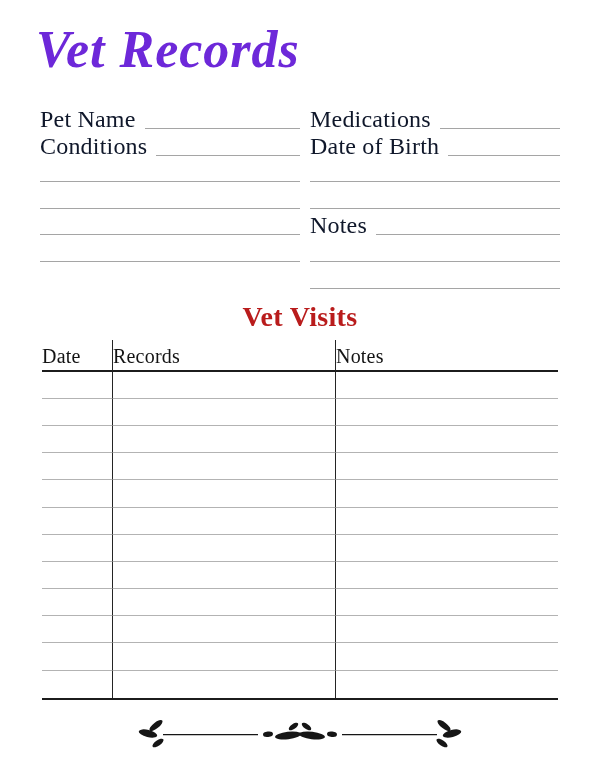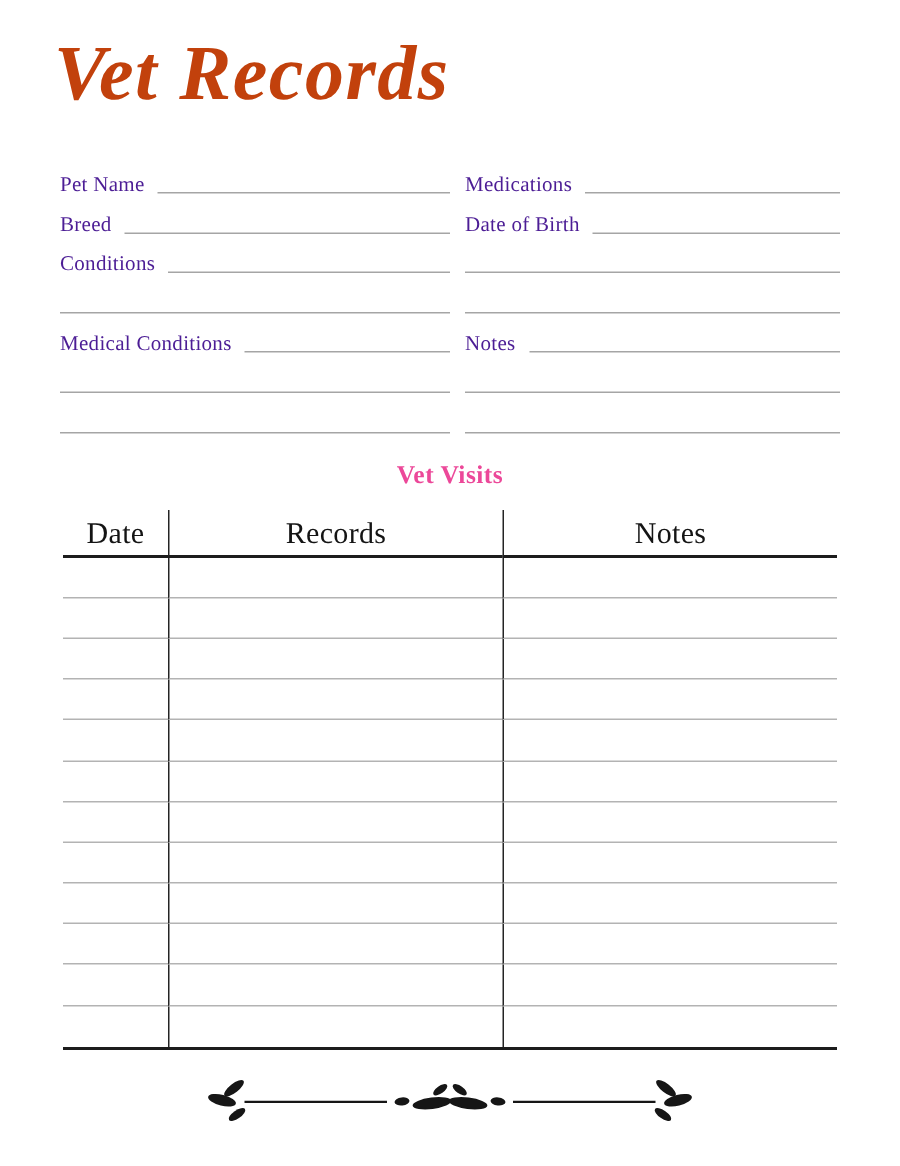--- a/index.html
+++ b/index.html
@@ -24,7 +24,7 @@
     font-size: 52px;
     line-height: 1.22;
     letter-spacing: 1px;
-    color: #c2410c;
+    color: #6d28d9;
     white-space: nowrap;
   }
 

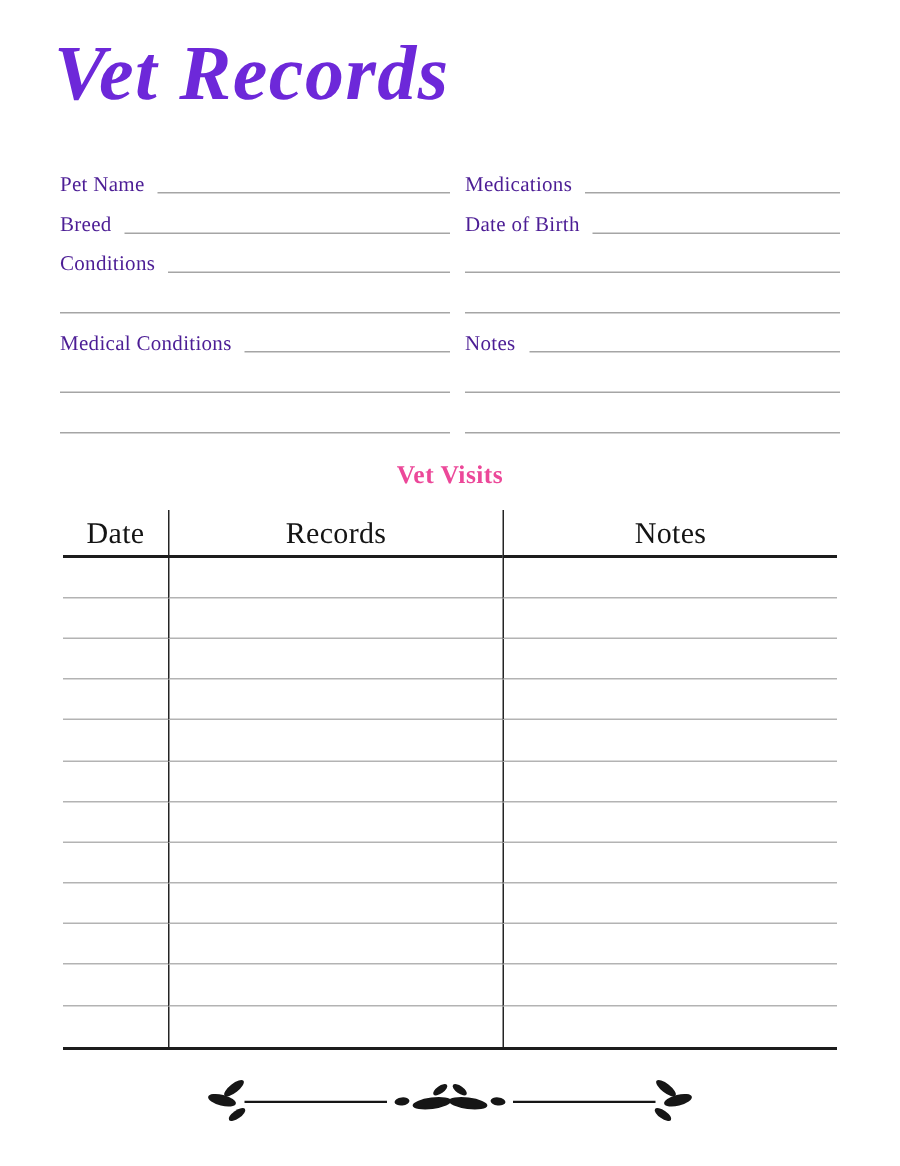--- a/index.html
+++ b/index.html
@@ -41,12 +41,12 @@
     height: 26.6px;
   }
   .flabel {
-    font-size: 14px;
+    font-size: 24px;
     line-height: 1;
     white-space: nowrap;
     margin: 0 9px 5px 0;
     letter-spacing: 0.2px;
-    color: #4c1d95;
+    color: #0f172a;
   }
   .fline {
     flex: 1;

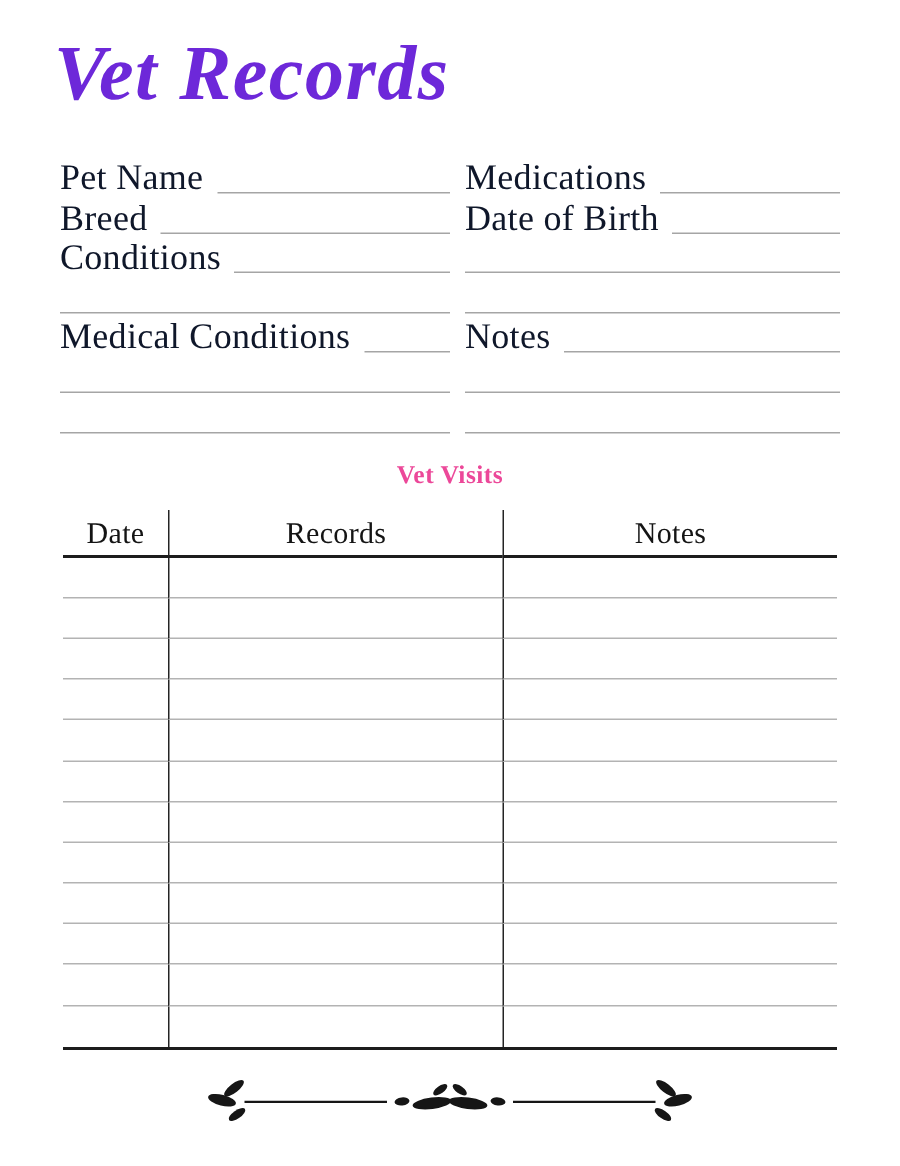--- a/index.html
+++ b/index.html
@@ -110,10 +110,6 @@
     <div class="icol">
       <div class="frow">
         <span class="flabel">Pet Name</span>
-        <div class="fline"></div>
-      </div>
-      <div class="frow">
-        <span class="flabel">Breed</span>
         <div class="fline"></div>
       </div>
       <div class="frow">

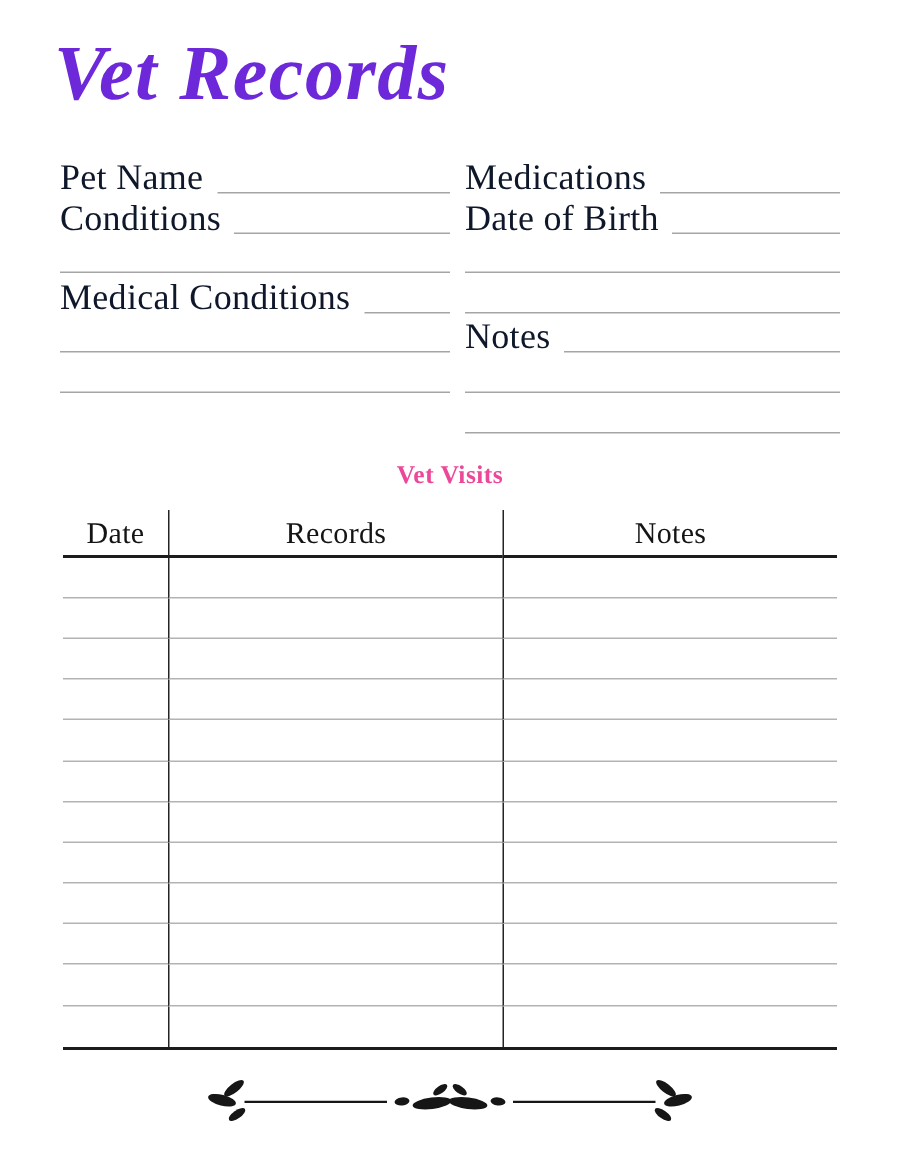--- a/index.html
+++ b/index.html
@@ -120,7 +120,6 @@
         <div class="fline"></div>
       </div>
       <div class="frow">
-        <span class="flabel">Medical Conditions</span>
         <div class="fline"></div>
       </div>
       <div class="frow">

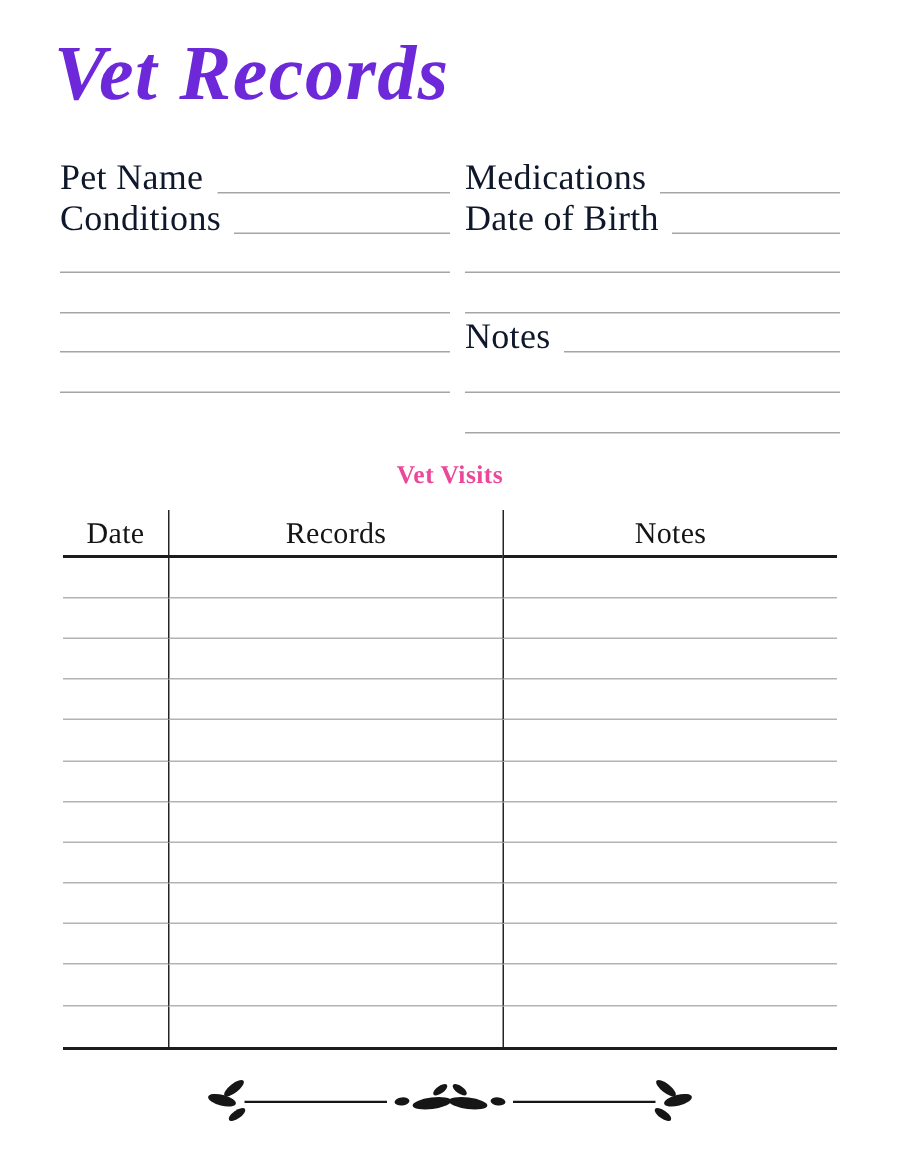--- a/index.html
+++ b/index.html
@@ -59,11 +59,11 @@
   .visits-heading {
     margin: 8px 0 0 0;
     text-align: center;
-    font-size: 17px;
+    font-size: 28px;
     font-weight: 700;
     line-height: 26px;
     letter-spacing: 0.3px;
-    color: #ec4899;
+    color: #b91c1c;
   }
   .vtable {
     margin: 10px 42px 0 42px;

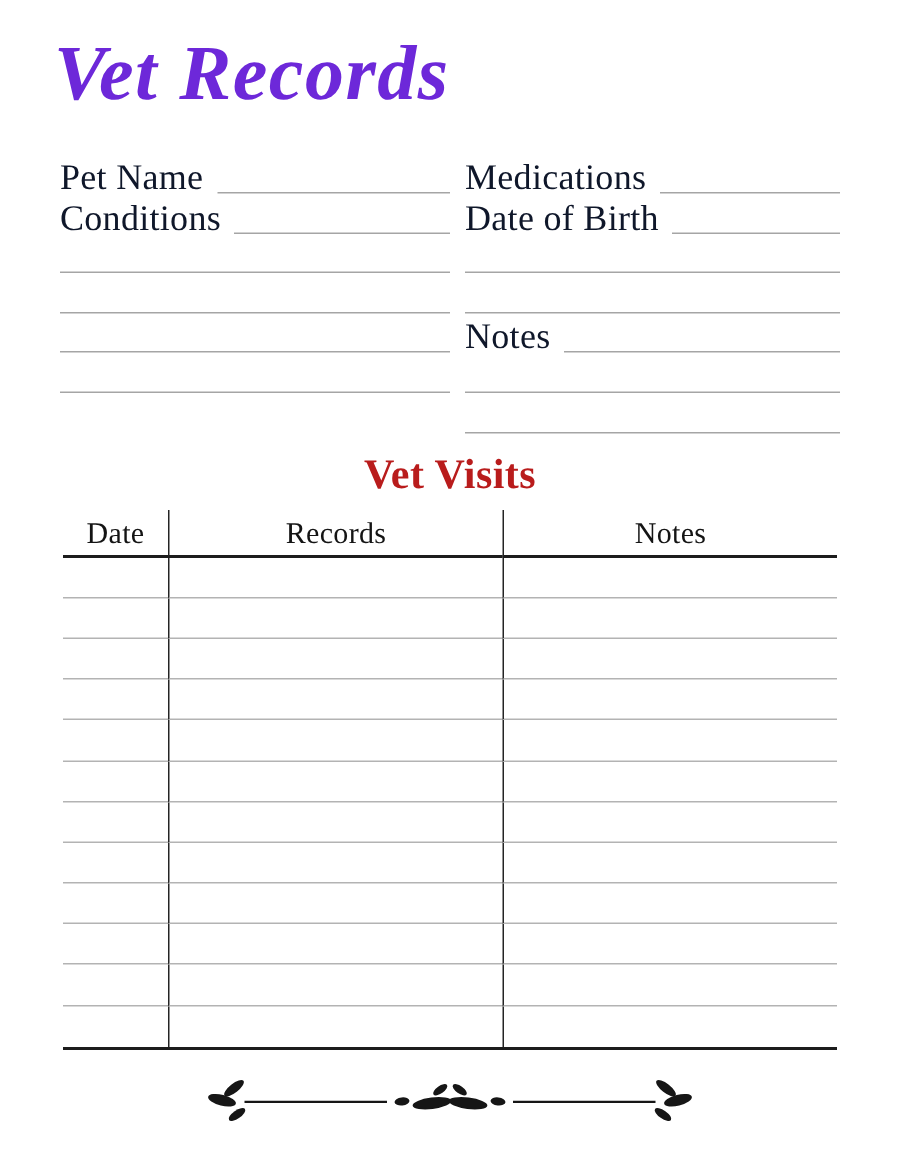--- a/index.html
+++ b/index.html
@@ -80,7 +80,7 @@
     box-sizing: border-box;
     border-bottom: 2.5px solid #1c1c1c;
     font-size: 20px;
-    text-align: center;
+    text-align: left;
     padding-top: 5px;
     letter-spacing: 0.2px;
   }

